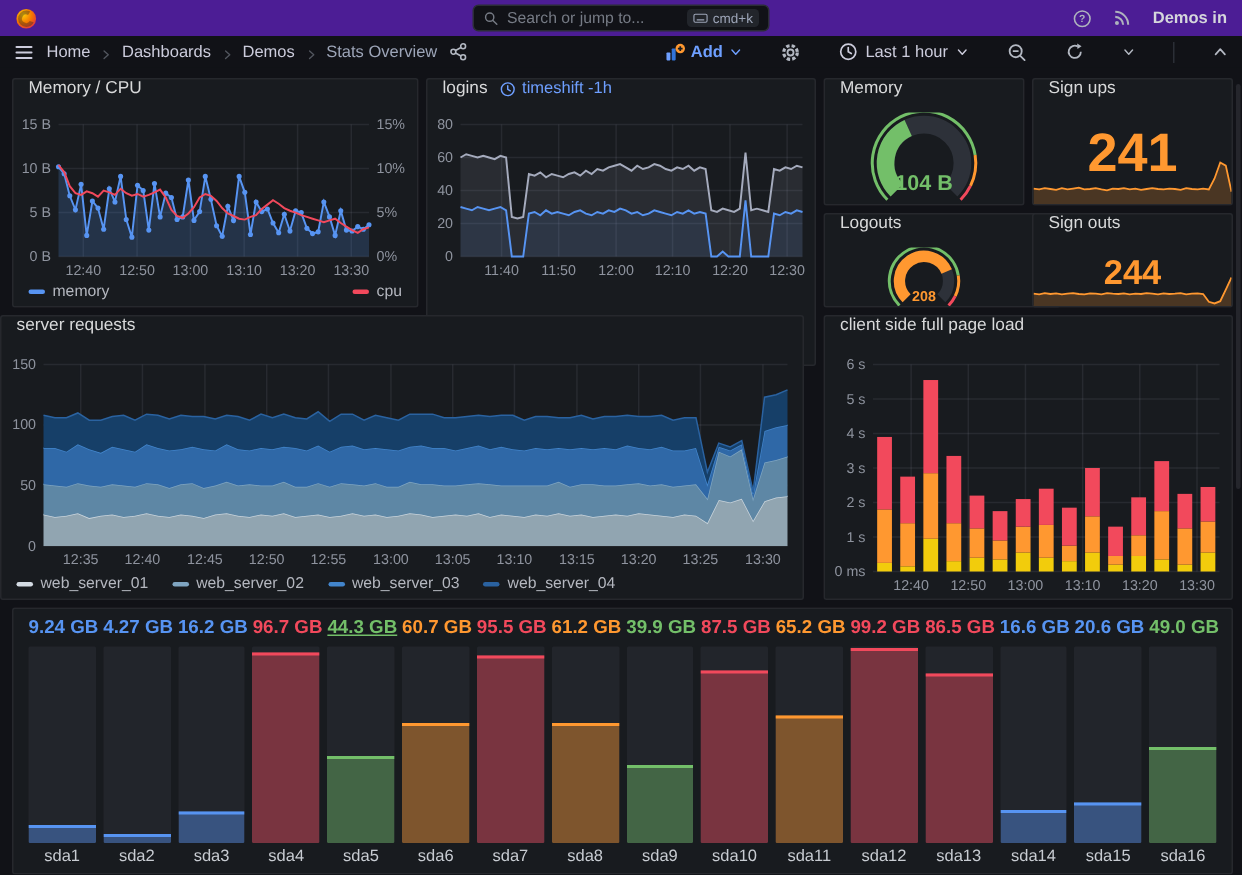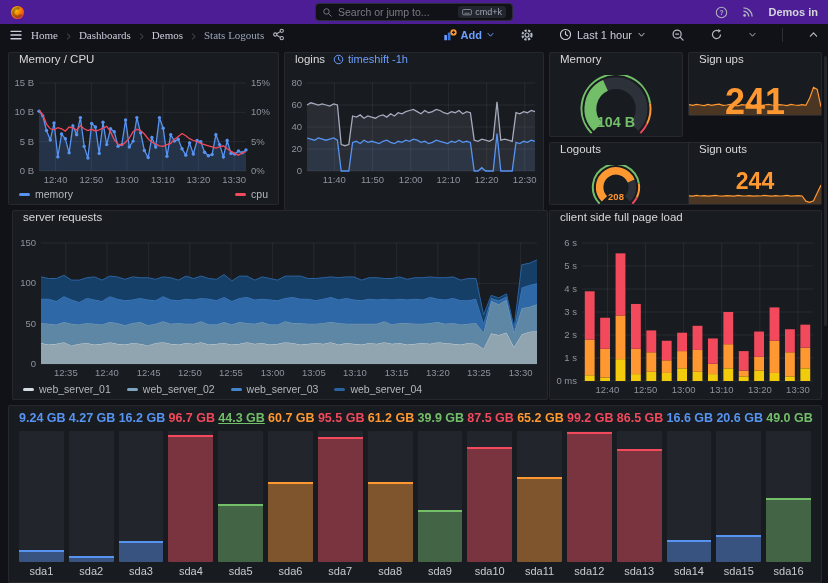--- a/index.html
+++ b/index.html
@@ -40,7 +40,7 @@
     display: flex; align-items: center; padding: 0 9px; gap: 8px;
     background: #111217; z-index: 9;
   }
-  .crumbs { display: flex; align-items: flex-end; gap: 6px; font-family: Liberation Serif, serif; }
+  .crumbs { display: flex; align-items: flex-end; gap: 6px; }
   .crumb { font-size: 11px; font-weight: 500; color: #ccccdc; cursor: pointer; }
   .crumb.current { color: #9da5b8; font-weight: 400; }
   .crumb-sep { color: #52565e; display: flex; }

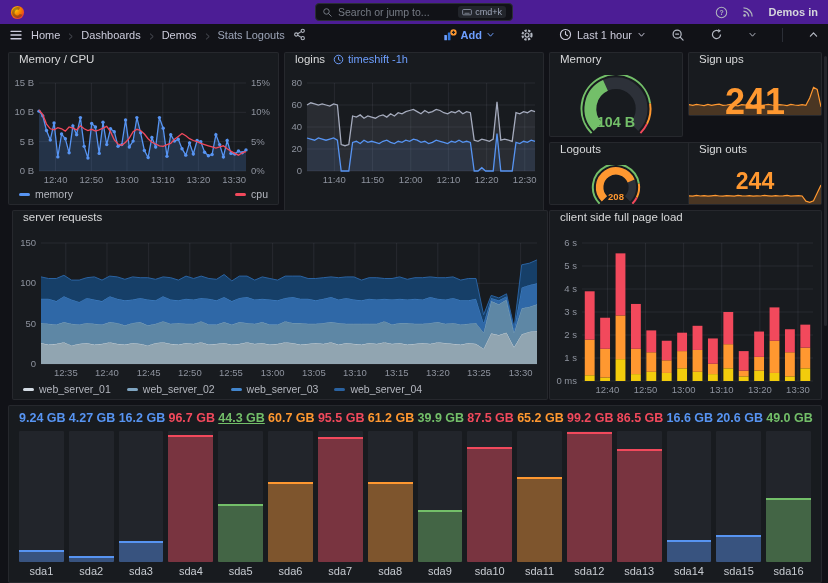--- a/index.html
+++ b/index.html
@@ -237,7 +237,7 @@
           <use href="#i-chevron-right"></use>
         </svg>
       </span>
-    <span class="crumb current">Stats Logouts</span>
+    <span class="crumb current">Stats Overview</span>
   </nav>
   <span class="icn" style="color:#b3b8c2">
       <svg width="13" height="13">

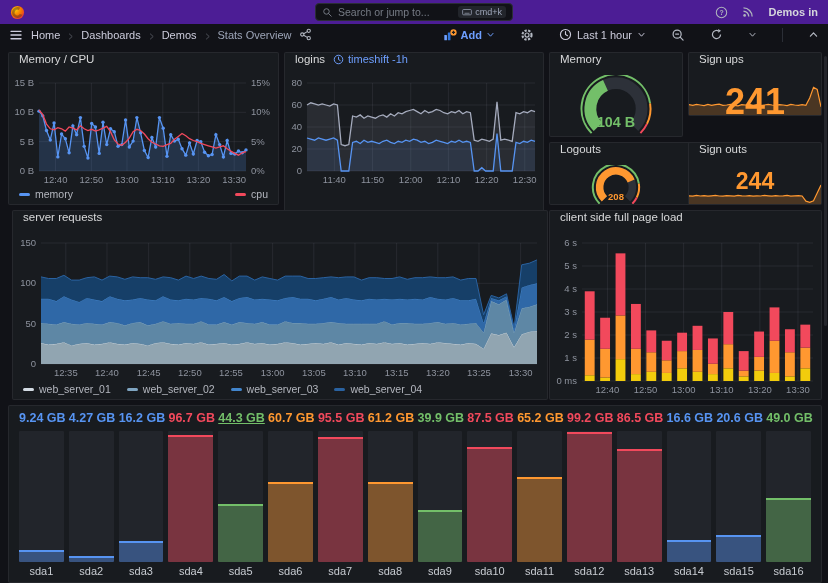--- a/index.html
+++ b/index.html
@@ -479,7 +479,7 @@
   </div>
 </section>
 
-<section class="panel" style="left:688px;top:52px;width:134px;height:64px">
+<section class="panel" style="left:688px;top:52px;width:134px;height:85px">
   <div class="panel-header">
     <span class="panel-title">Sign ups</span>
   </div>

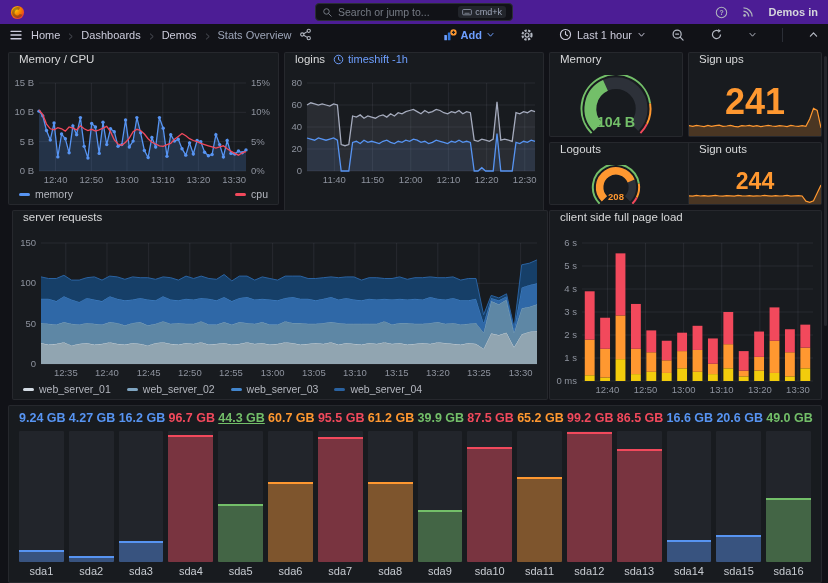--- a/index.html
+++ b/index.html
@@ -531,7 +531,7 @@
   </div>
 </section>
 
-<section class="panel" style="left:12px;top:210px;width:536px;height:190px">
+<section class="panel" style="left:0;top:210px;width:536px;height:190px">
   <div class="panel-header">
     <span class="panel-title">server requests</span>
   </div>

